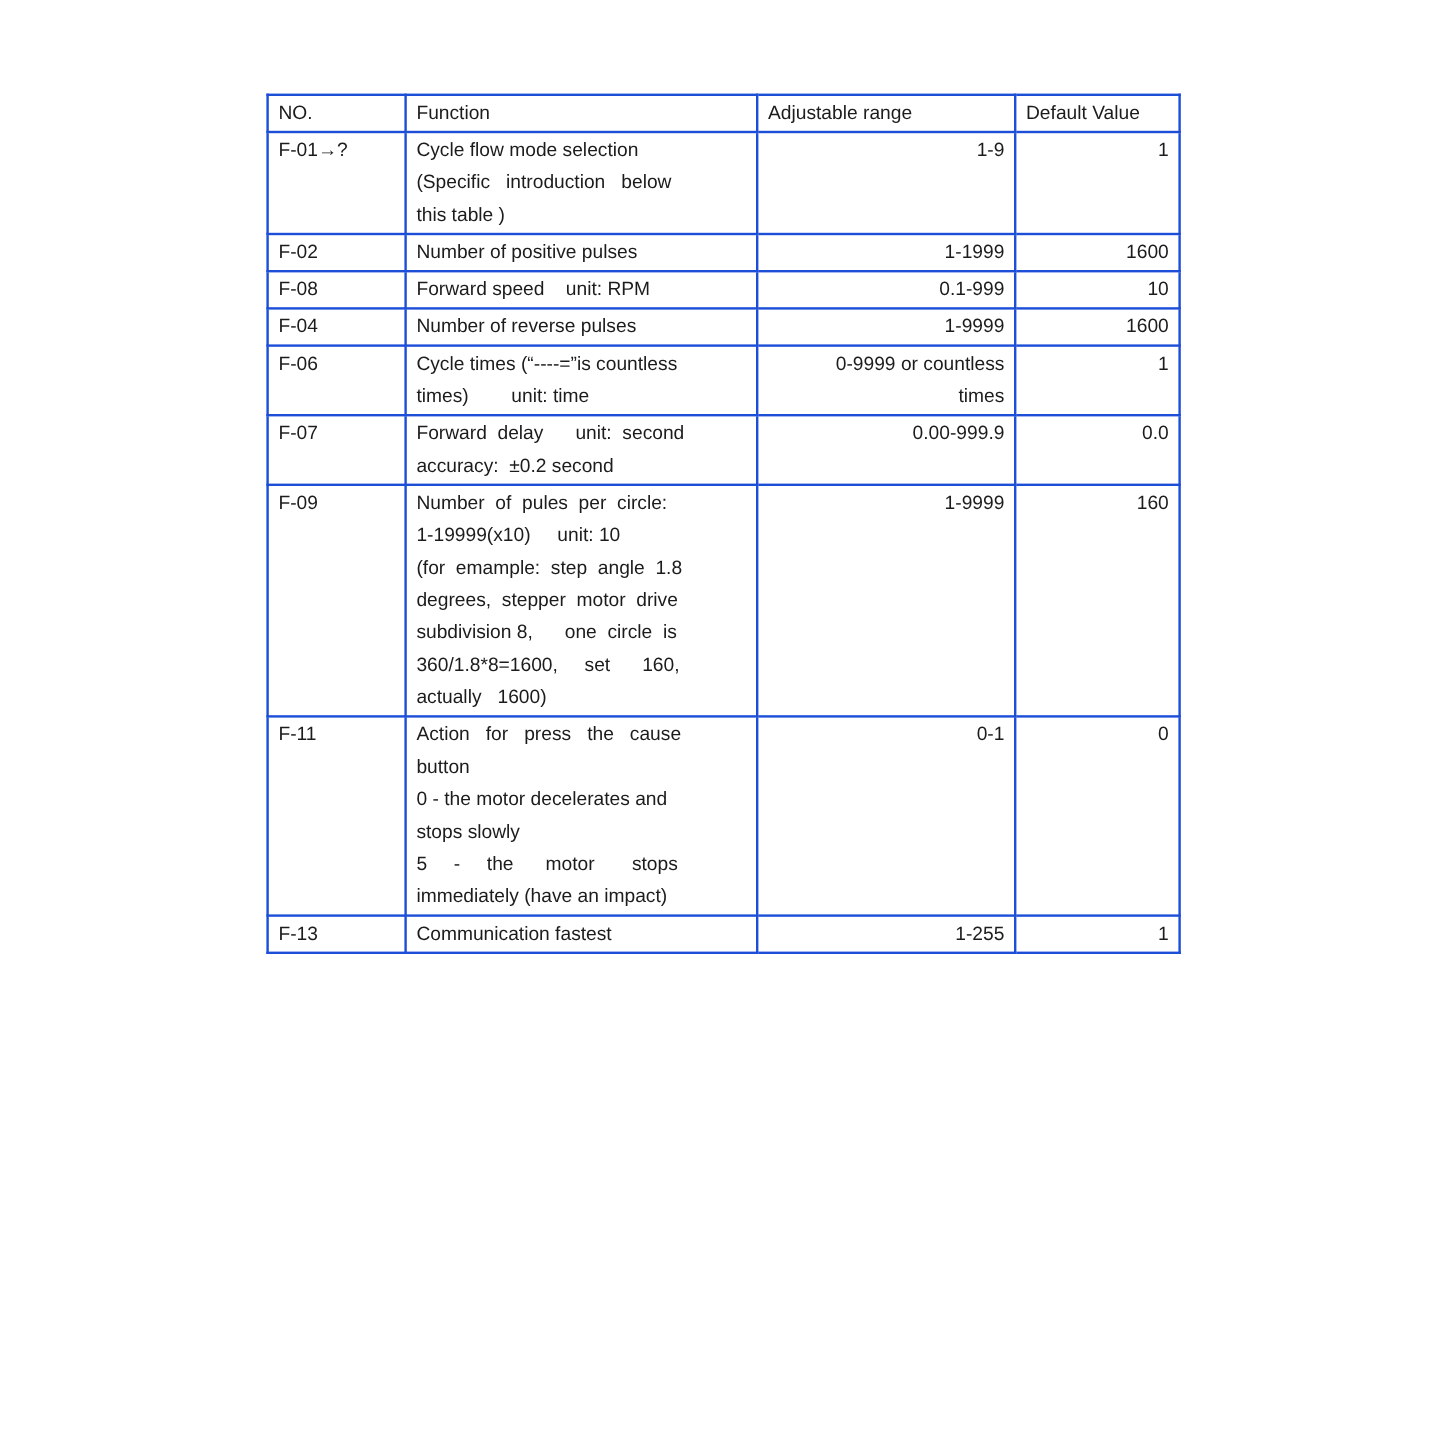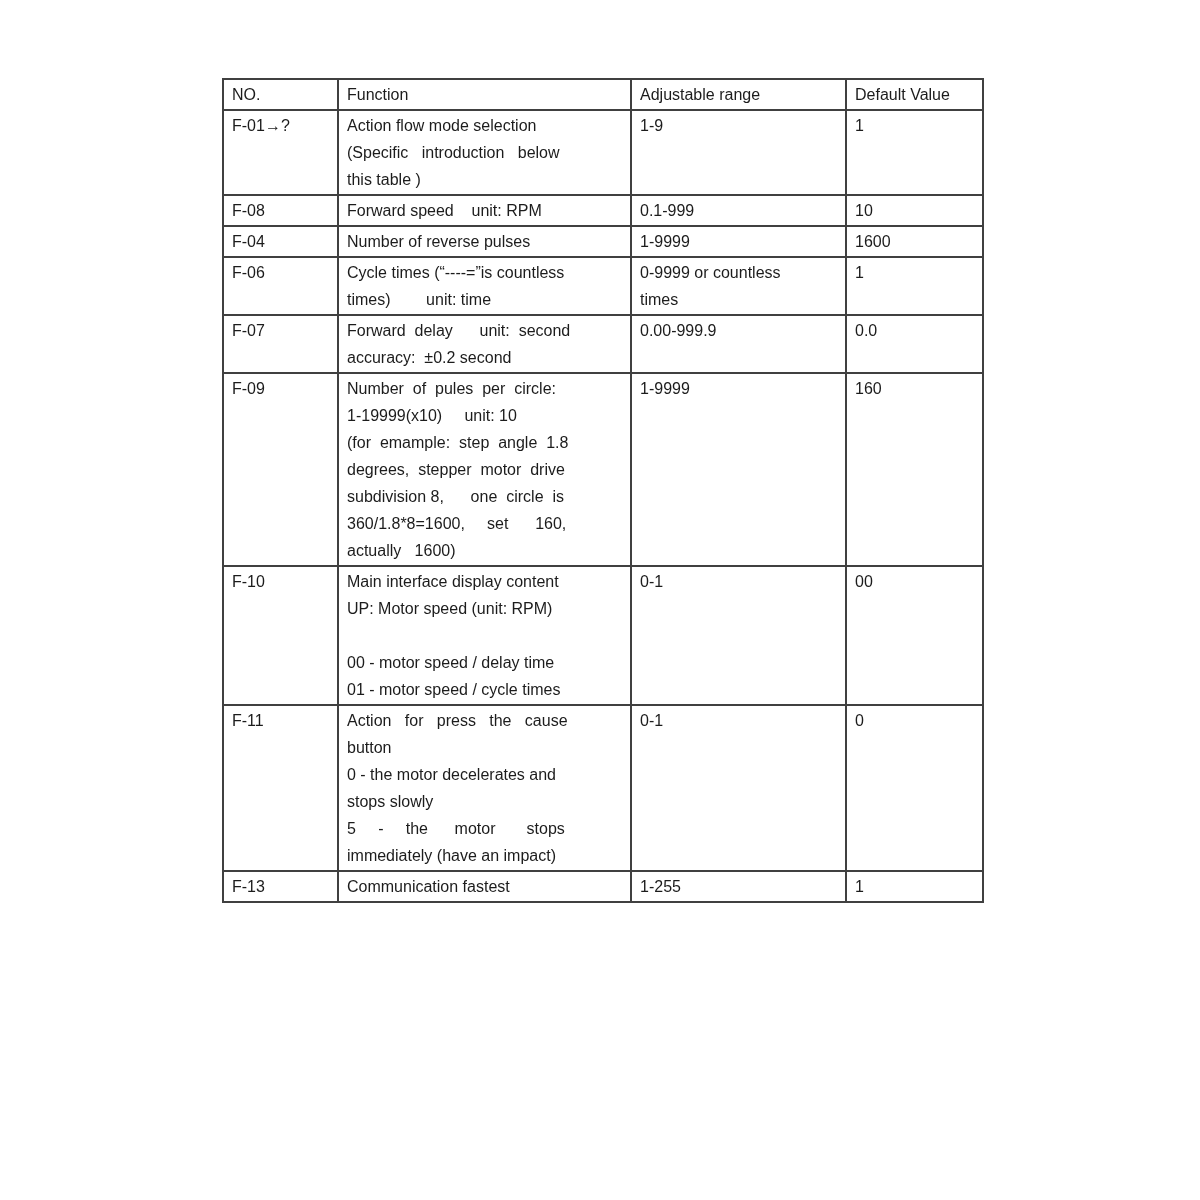--- a/index.html
+++ b/index.html
@@ -35,7 +35,7 @@
   table.param-table col.c-def  { width: 137px; }
   table.param-table th,
   table.param-table td {
-    border: 2px solid #404040;
+    border: 2px solid #1d4ed8;
     padding: 1px 8px;
     vertical-align: top;
     overflow: hidden;

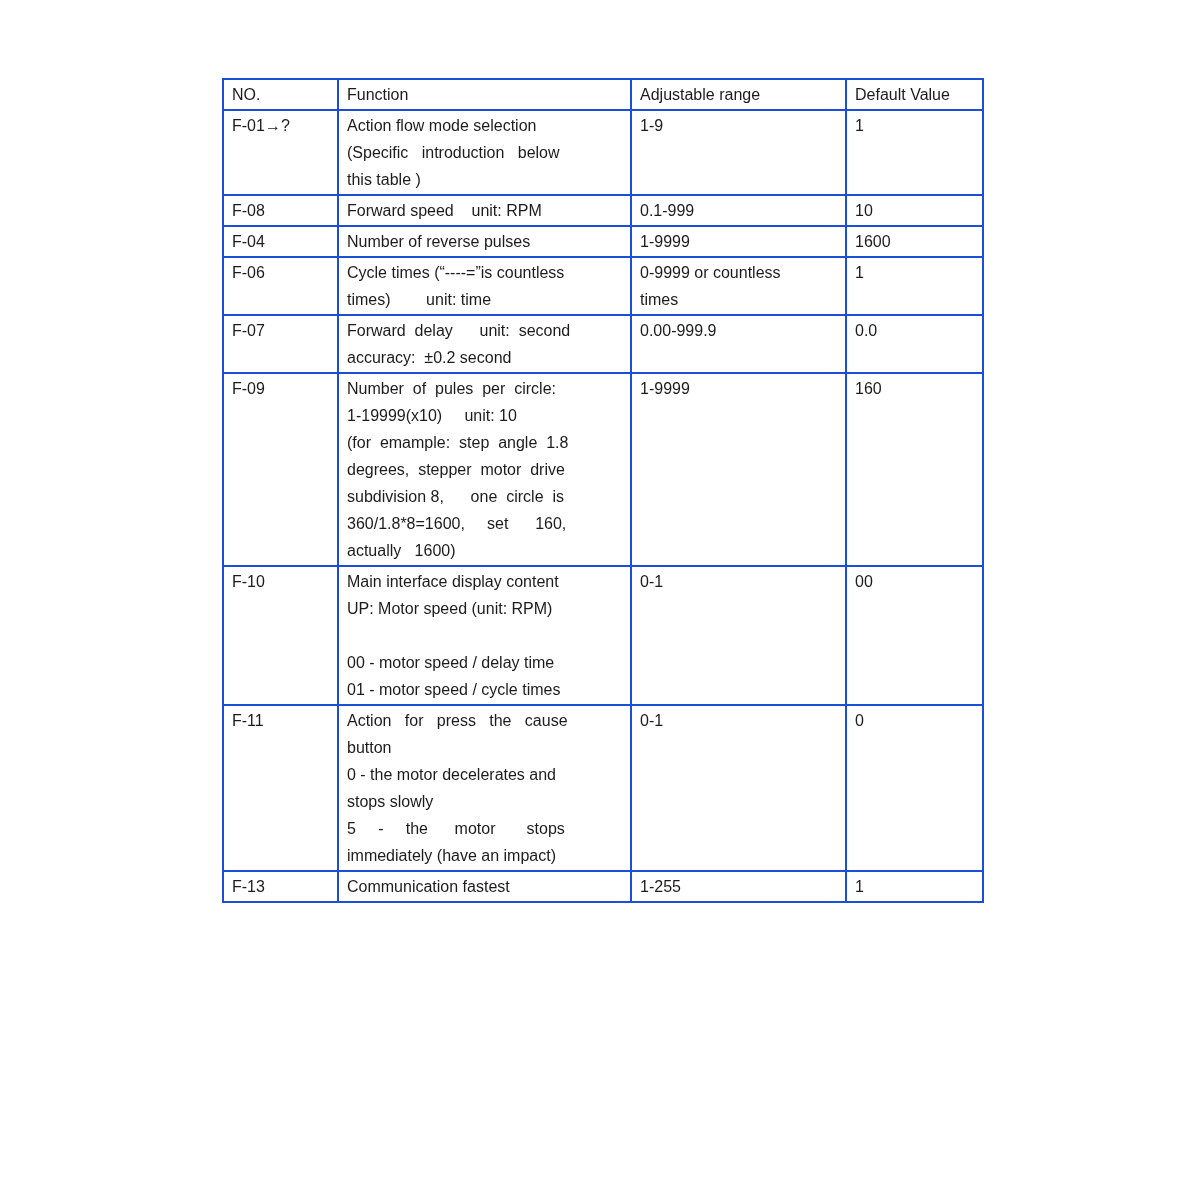--- a/index.html
+++ b/index.html
@@ -86,7 +86,7 @@
         <tr>
           <td class="cell-no">F-01→?</td>
           <td class="cell-fn">
-            <div class="line">Action flow mode selection</div>
+            <div class="line">Cycle flow mode selection</div>
             <div class="line">(Specific   introduction   below</div>
             <div class="line">this table )</div>
           </td>

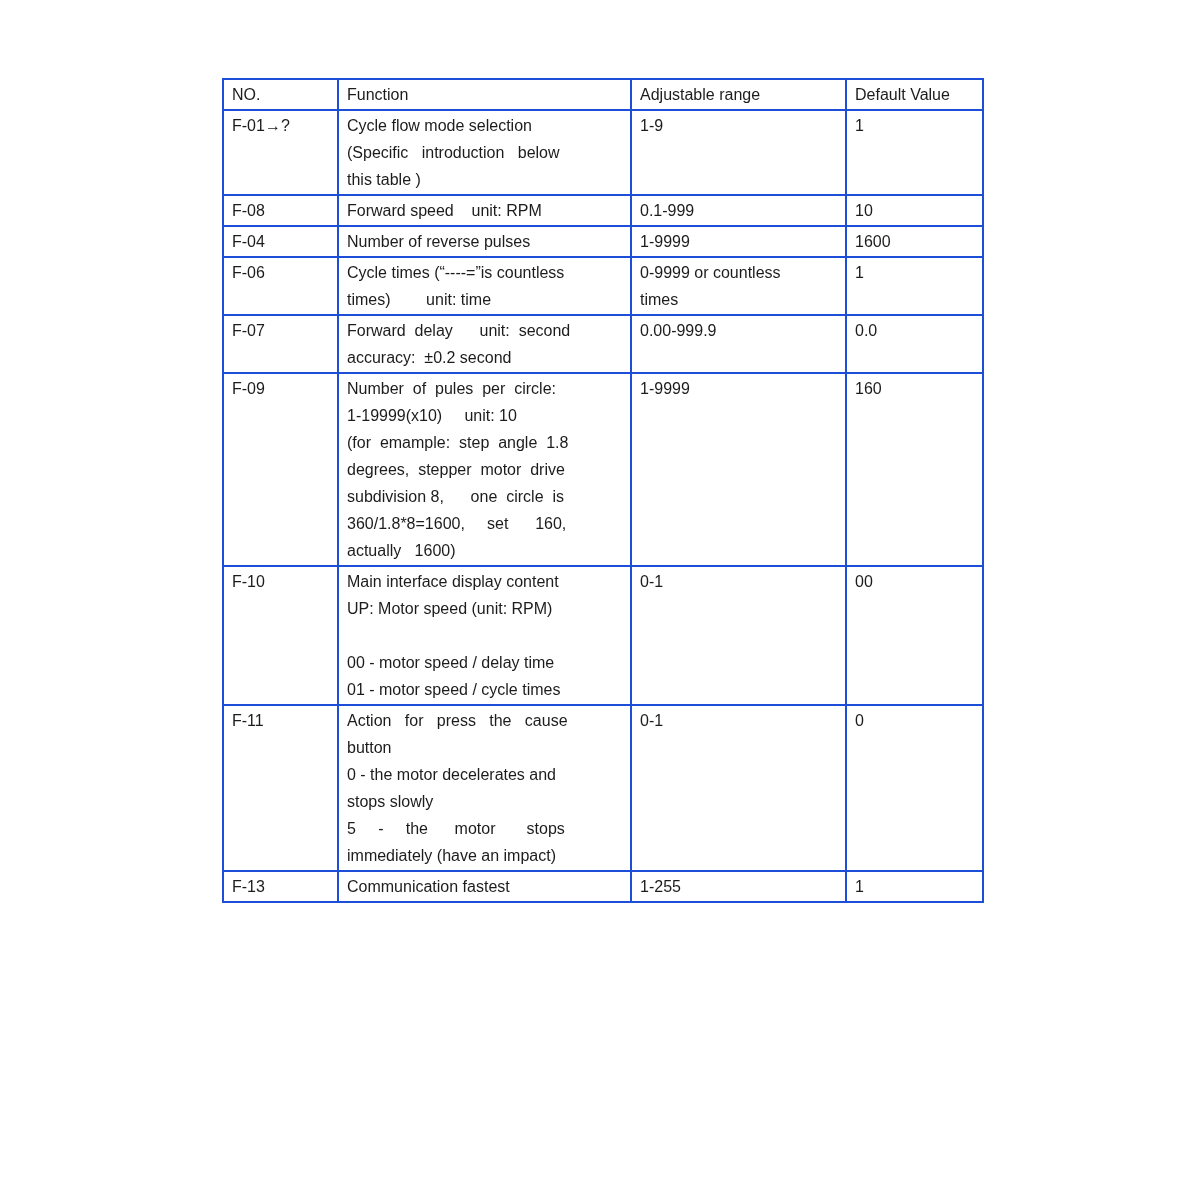--- a/index.html
+++ b/index.html
@@ -53,7 +53,7 @@
     vertical-align: top;
   }
   td.cell-rng, td.cell-def {
-    text-align: left;
+    text-align: right;
     vertical-align: middle;
     margin-left: 20px;
   }

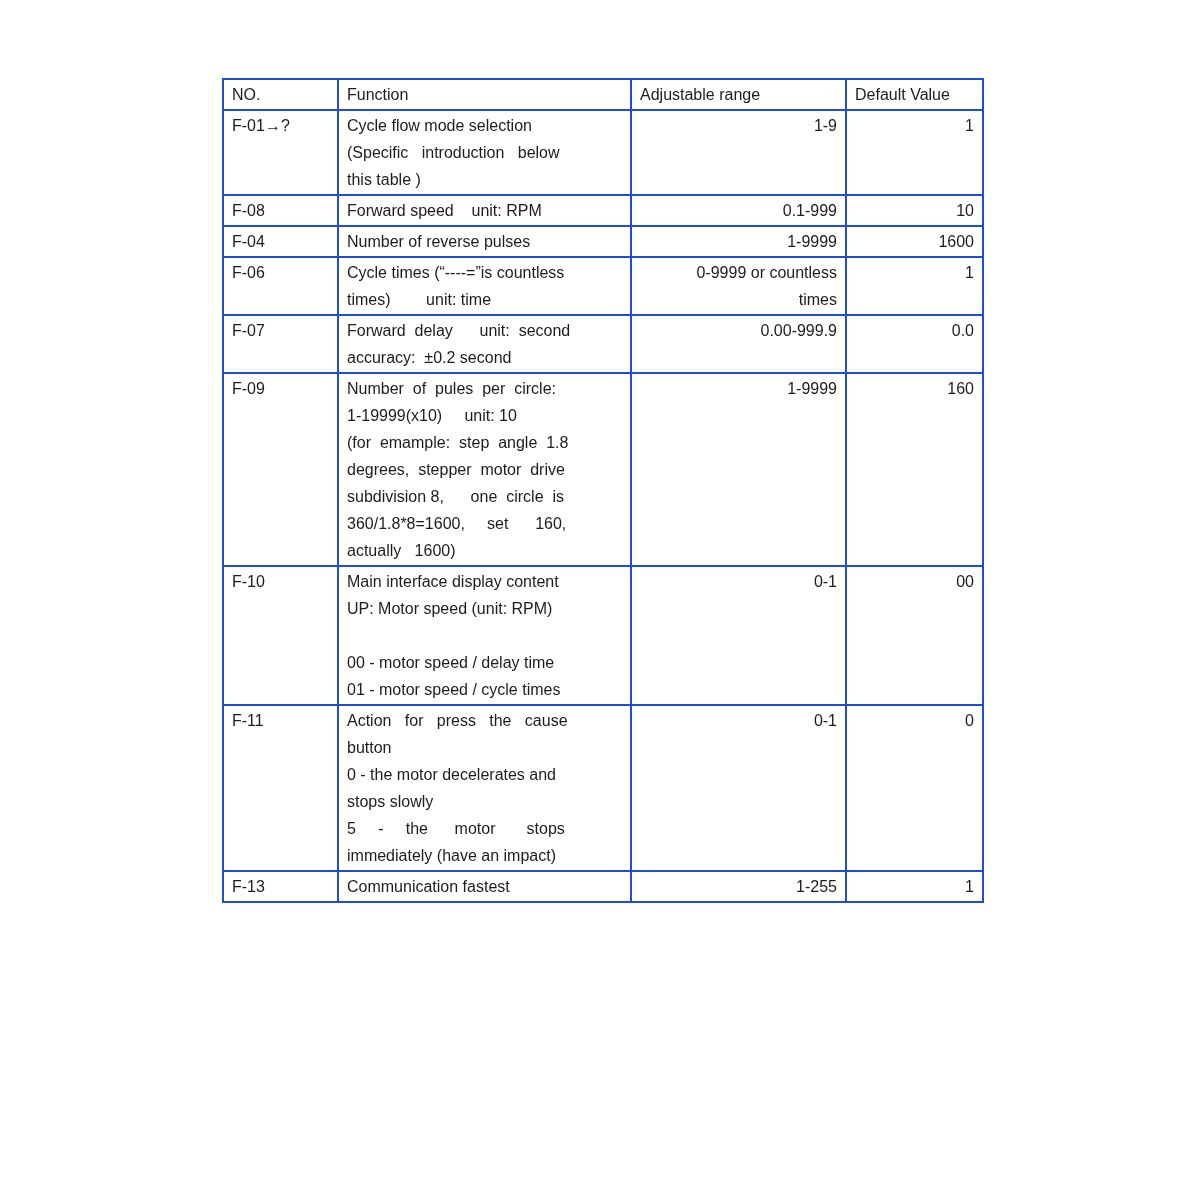--- a/index.html
+++ b/index.html
@@ -96,6 +96,16 @@
           <td class="cell-def">1</td>
         </tr>
         <tr>
+          <td class="cell-no">F-02</td>
+          <td class="cell-fn">
+            <div class="line">Number of positive pulses</div>
+          </td>
+          <td class="cell-rng">
+            <div class="line">1-1999</div>
+          </td>
+          <td class="cell-def">1600</td>
+        </tr>
+        <tr>
           <td class="cell-no">F-08</td>
           <td class="cell-fn">
             <div class="line">Forward speed    unit: RPM</div>

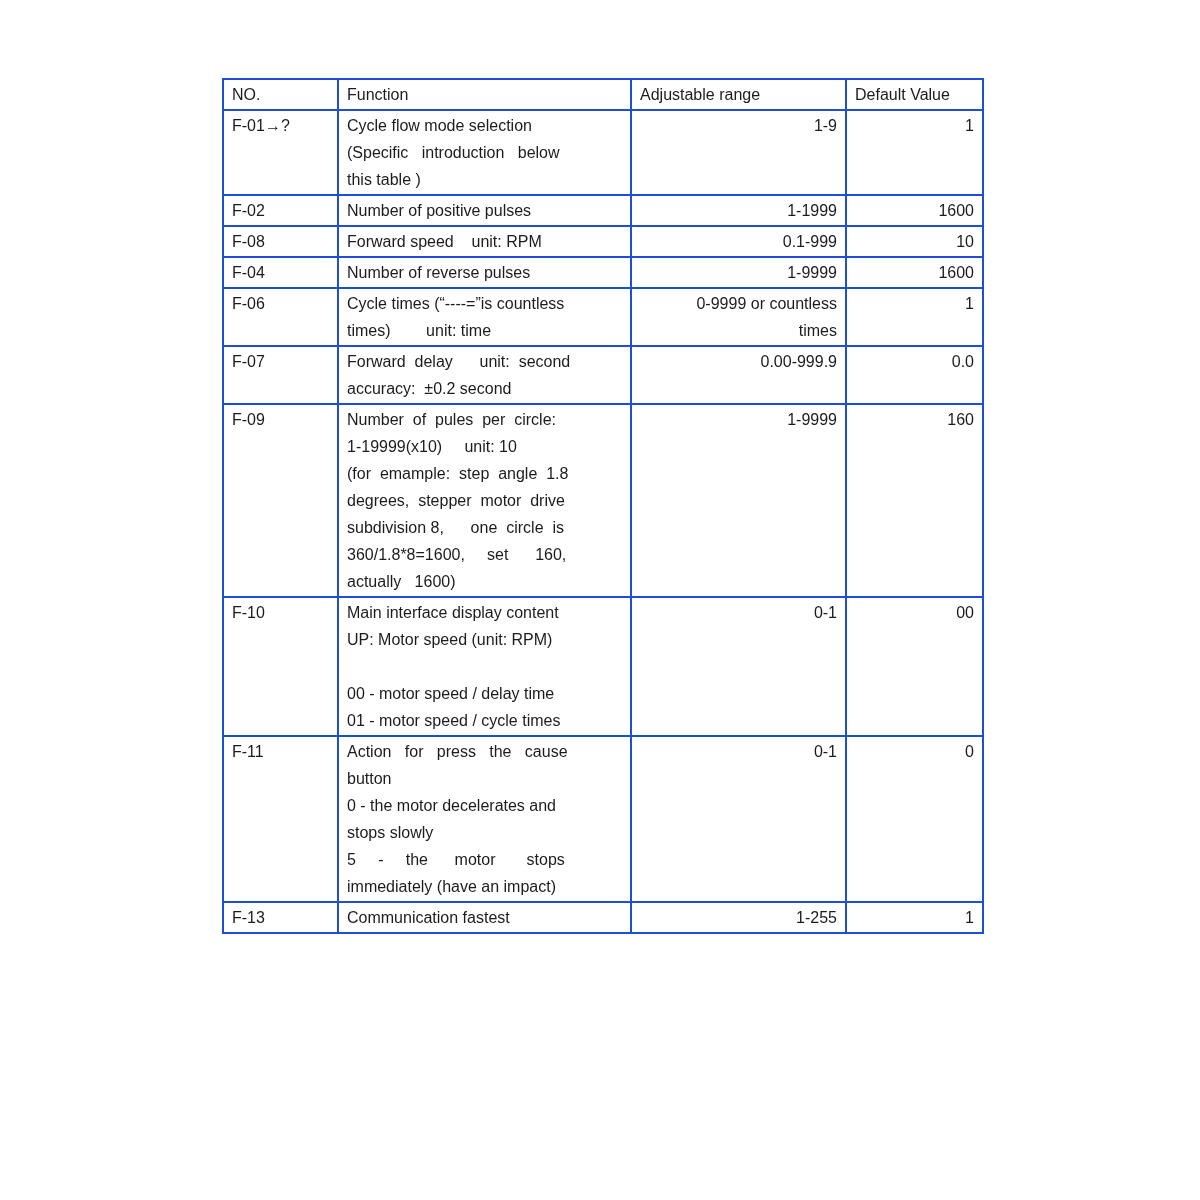--- a/index.html
+++ b/index.html
@@ -165,20 +165,6 @@
           <td class="cell-def">160</td>
         </tr>
         <tr>
-          <td class="cell-no">F-10</td>
-          <td class="cell-fn">
-            <div class="line">Main interface display content</div>
-            <div class="line">UP: Motor speed (unit: RPM)</div>
-            <div class="line">&nbsp;</div>
-            <div class="line">00 - motor speed / delay time</div>
-            <div class="line">01 - motor speed / cycle times</div>
-          </td>
-          <td class="cell-rng">
-            <div class="line">0-1</div>
-          </td>
-          <td class="cell-def">00</td>
-        </tr>
-        <tr>
           <td class="cell-no">F-11</td>
           <td class="cell-fn">
             <div class="line">Action   for   press   the   cause</div>

